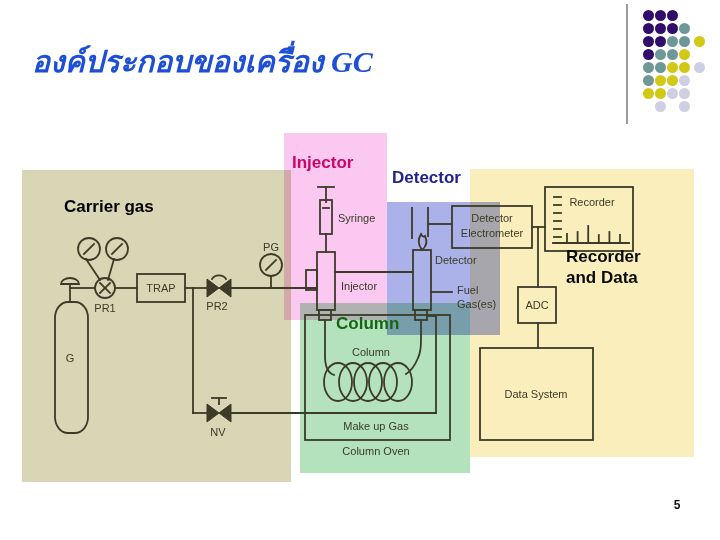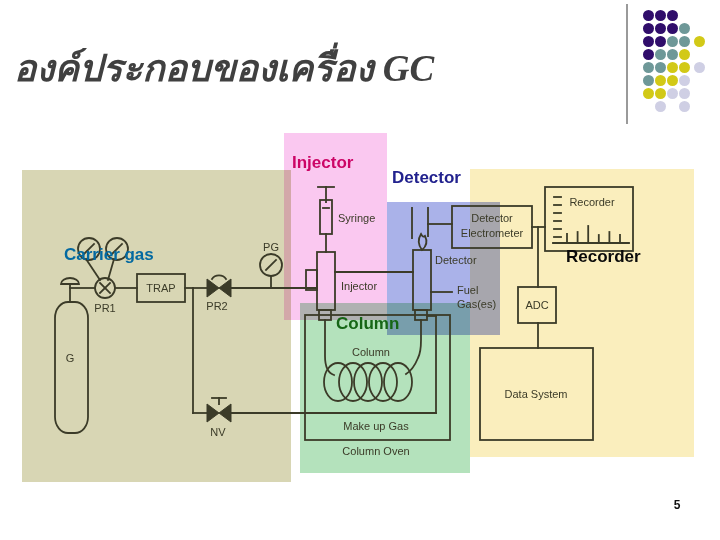--- a/index.html
+++ b/index.html
@@ -8,9 +8,9 @@
     font-family:"Liberation Sans",sans-serif;overflow:hidden;
   }
   .slide-title{
-    position:absolute;left:14px;top:38px;
+    position:absolute;left:32px;top:38px;
     font-family:"Liberation Serif",serif;font-weight:bold;font-style:italic;
-    font-size:37px;color:#404040;white-space:nowrap;
+    font-size:30px;color:#1d4ed8;white-space:nowrap;
   }
   .deco-line{position:absolute;left:626px;top:4px;width:2px;height:120px;background:#9a9a9a;}
   .dot{position:absolute;width:11px;height:11px;border-radius:50%;}

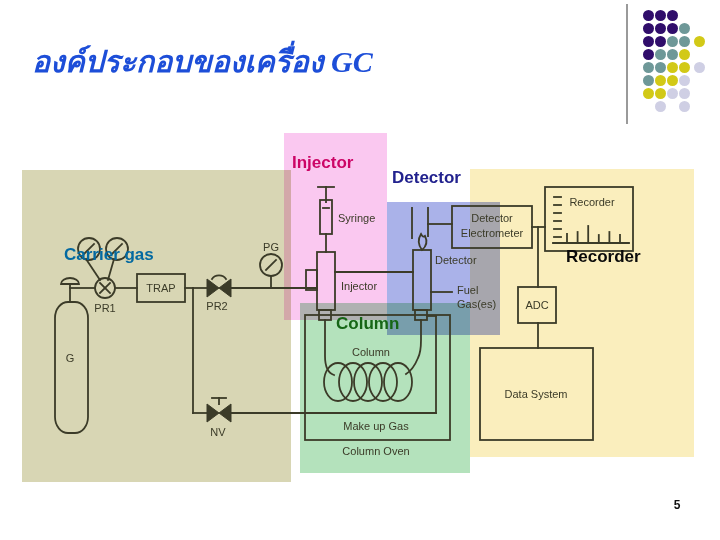--- a/index.html
+++ b/index.html
@@ -24,7 +24,7 @@
   .dtext{font:11px "Liberation Sans",sans-serif;fill:#3b3b28;}
   .dtext-mid{text-anchor:middle;}
   .big-label{position:absolute;font-weight:bold;font-size:17px;white-space:nowrap;}
-  .lbl-carrier{left:64px;top:197px;color:#0369a1;margin-top:48px;}
+  .lbl-carrier{left:64px;top:197px;color:#000000;}
   .lbl-injector{left:292px;top:153px;color:#cc0566;}
   .lbl-detector{left:392px;top:168px;color:#22228e;}
   .lbl-column{left:336px;top:314px;color:#166616;}

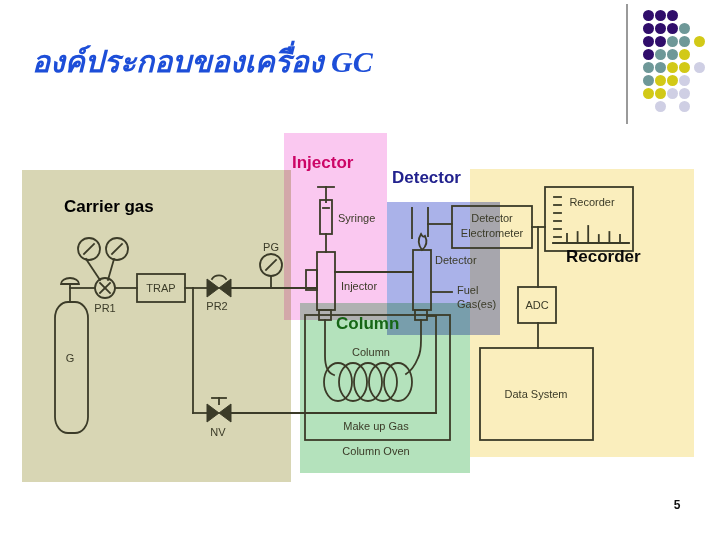--- a/index.html
+++ b/index.html
@@ -227,6 +227,7 @@
 <div class="big-label lbl-column">Column</div>
 <div class="big-label lbl-recorder">
   <span style="display:block">Recorder</span>
+  <span style="display:block">and Data</span>
 </div>
 
 <div class="page-number">5</div>

